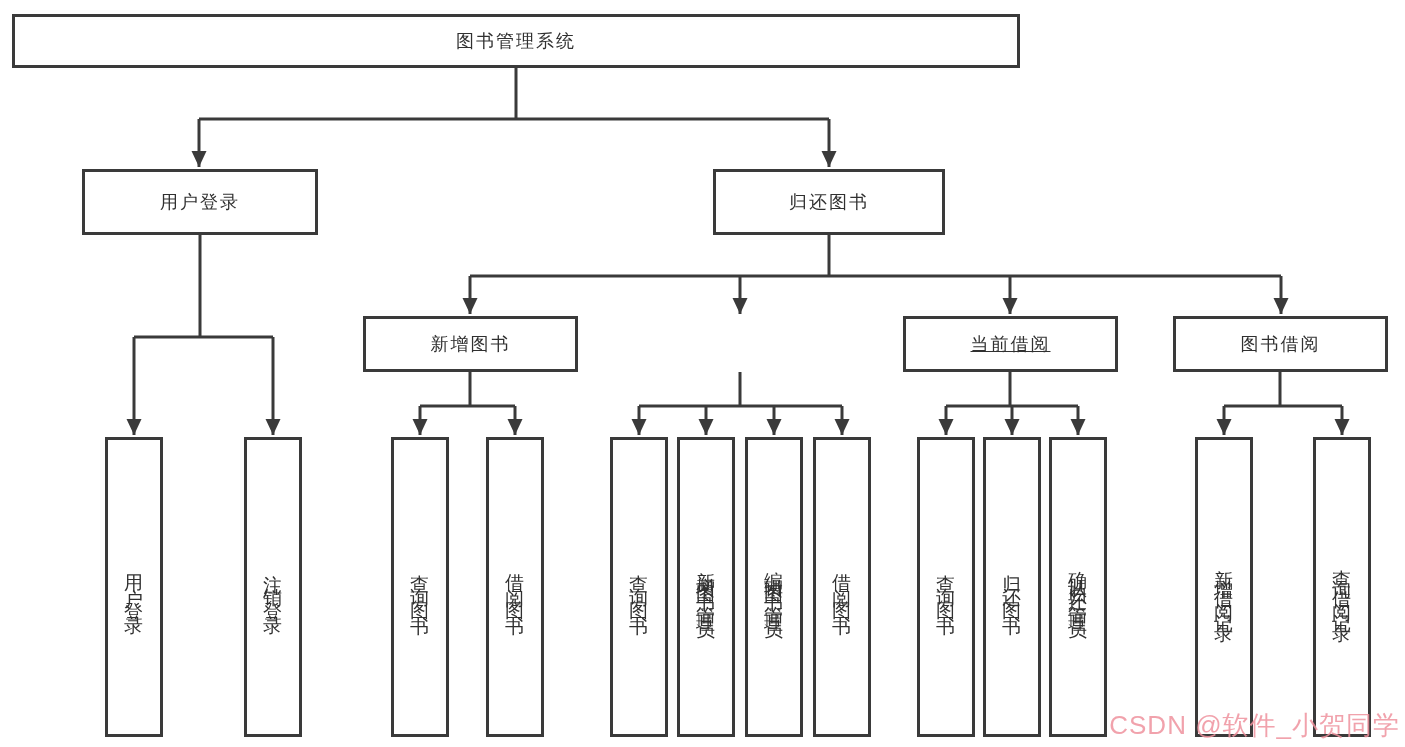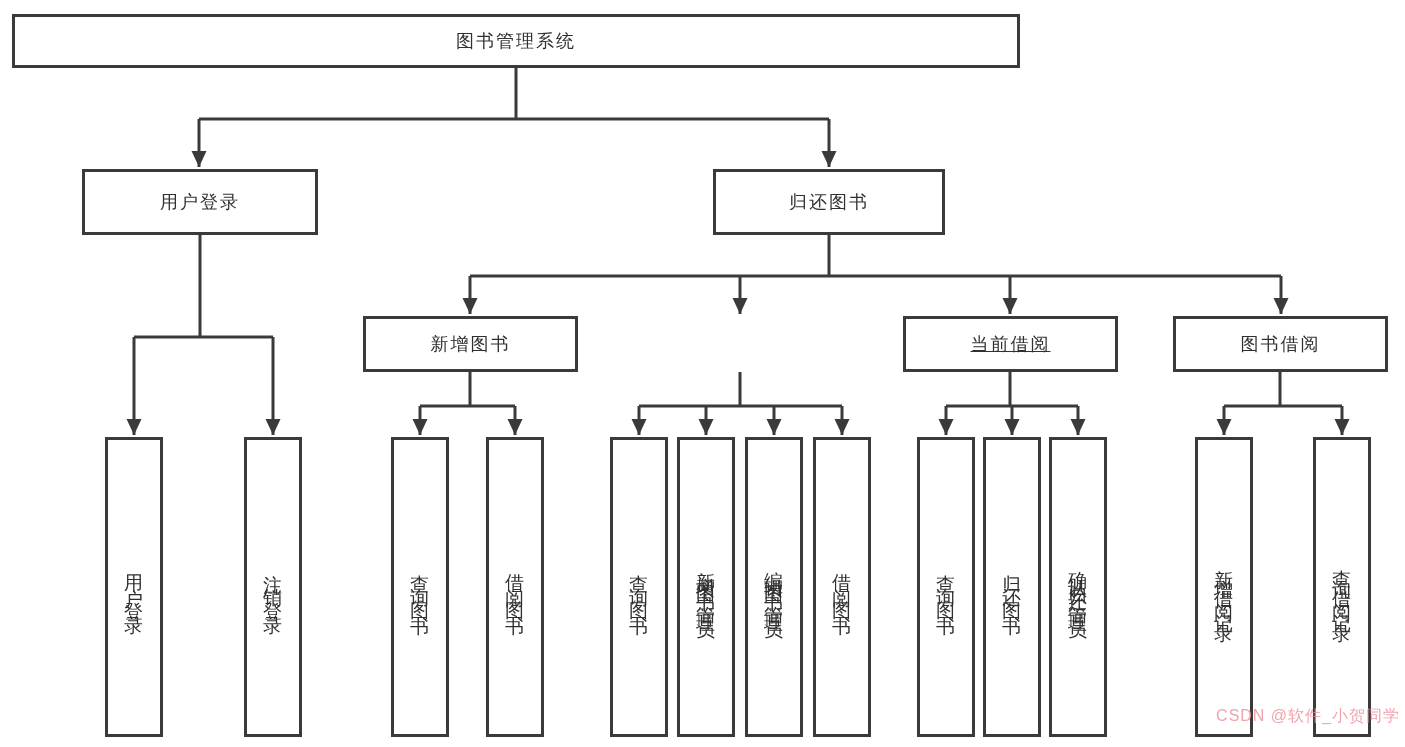--- a/index.html
+++ b/index.html
@@ -46,8 +46,8 @@
   .watermark {
     position: absolute;
     right: 5px;
-    bottom: 20px;
-    font-size: 16px;
+    bottom: 4px;
+    font-size: 26px;
     letter-spacing: 1px;
     color: rgba(238, 146, 158, 0.85);
     z-index: 5;

